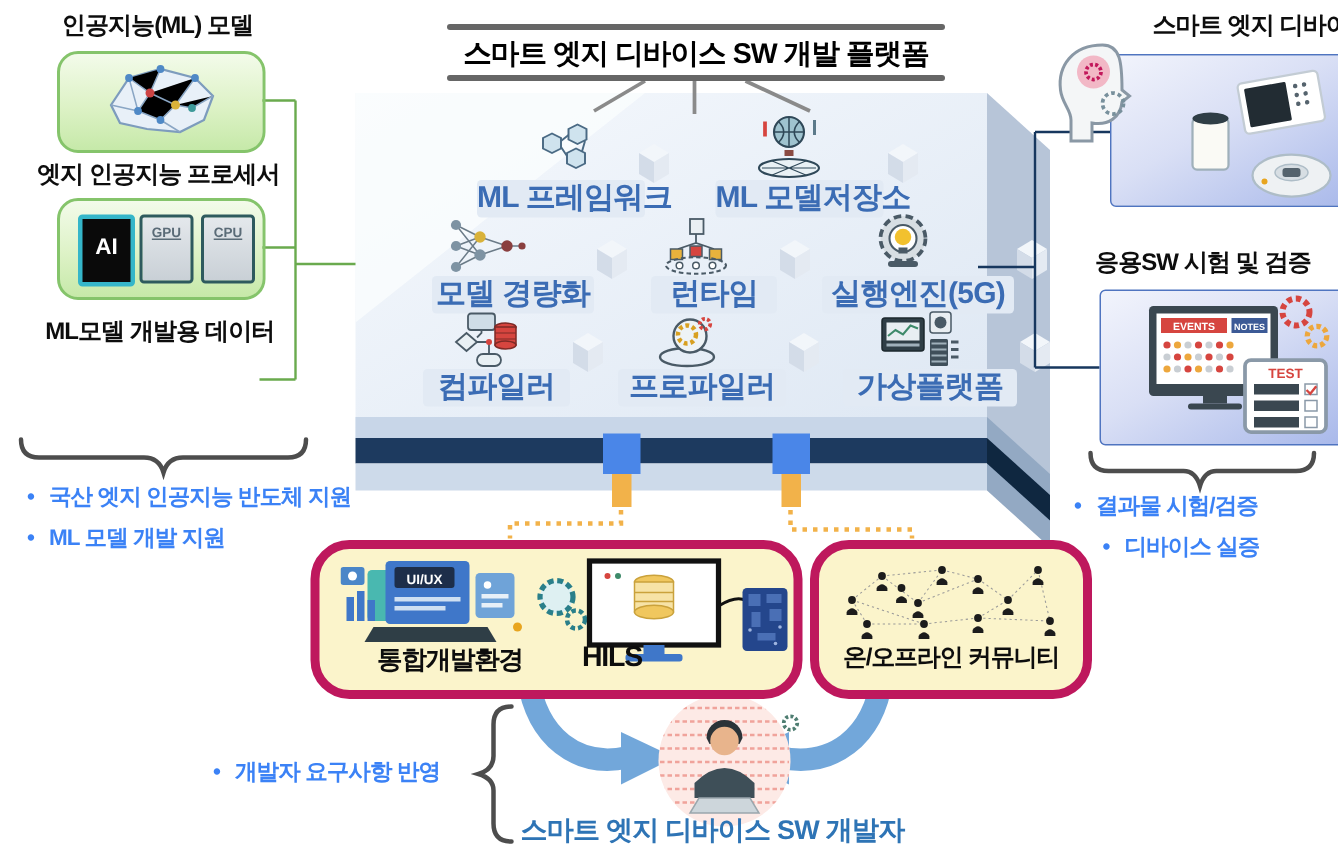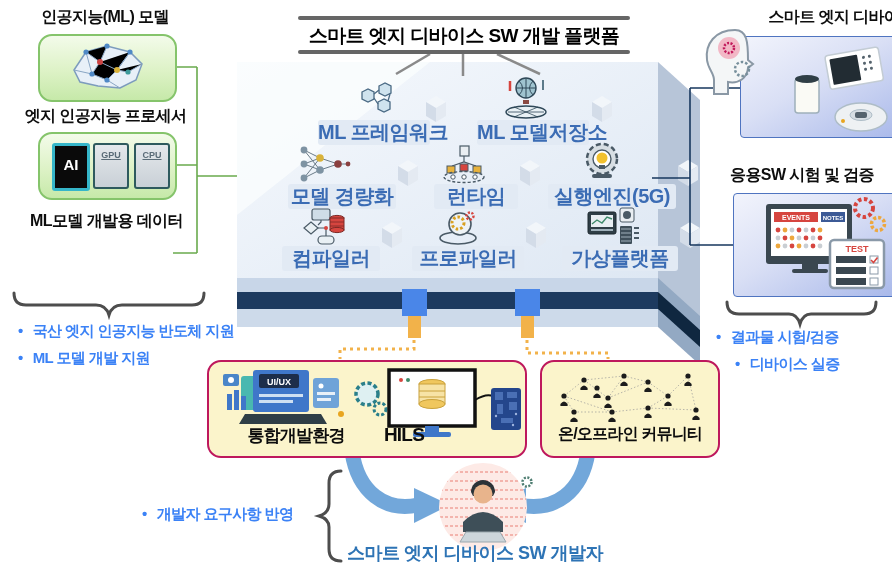--- a/index.html
+++ b/index.html
@@ -13,7 +13,7 @@
         background:linear-gradient(180deg,#f3fbea 0%,#ddf2c6 55%,#c6e9a9 100%);}
   .bbox{position:absolute;border:1.5px solid #4f74c0;border-radius:4px;
         background:linear-gradient(150deg,#f2f4fc 0%,#d9dff5 45%,#a8b8ea 100%);padding-left:26px;}
-  .ybox{position:absolute;border:2px solid #be185d;border-radius:14px;background:#fbf4cb;}
+  .ybox{position:absolute;border:6px solid #be185d;border-radius:26px;background:#fbf4cb;}
   .bullet{position:absolute;font-size:15px;font-weight:600;color:#3b82f6;
           letter-spacing:-0.6px;white-space:nowrap;}
   .bullet .dot{margin-right:10px;}

